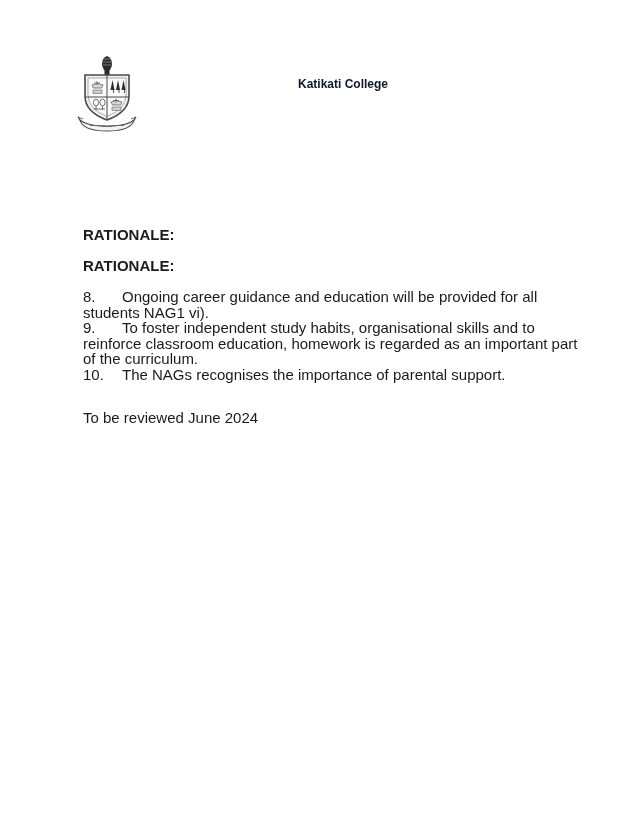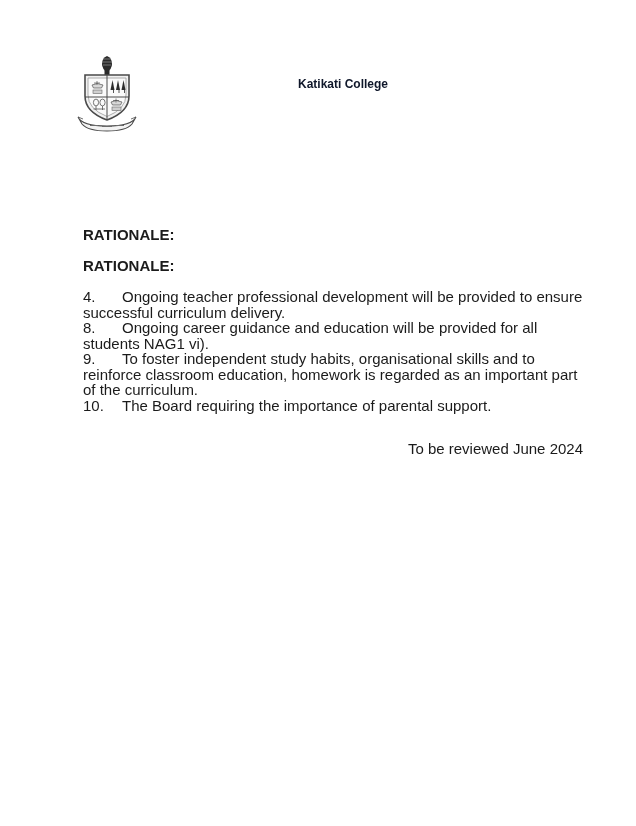--- a/index.html
+++ b/index.html
@@ -118,7 +118,6 @@
     <p class="heading">RATIONALE:</p>
 
     <div class="guidelines-list">
-      <p class="li"><span class="num">4.</span><span>Ongoing teacher professional development will be provided to ensure successful curriculum delivery.</span></p>
       <p class="li"><span class="num">8.</span><span>Ongoing career guidance and education will be provided for all students NAG1 vi).</span></p>
       <p class="li"><span class="num">9.</span><span>To foster independent study habits, organisational skills and to reinforce classroom education, homework is regarded as an important part of the curriculum.</span></p>
       <p class="li"><span class="num">10.</span><span>The Board requiring the importance of parental support.</span></p>

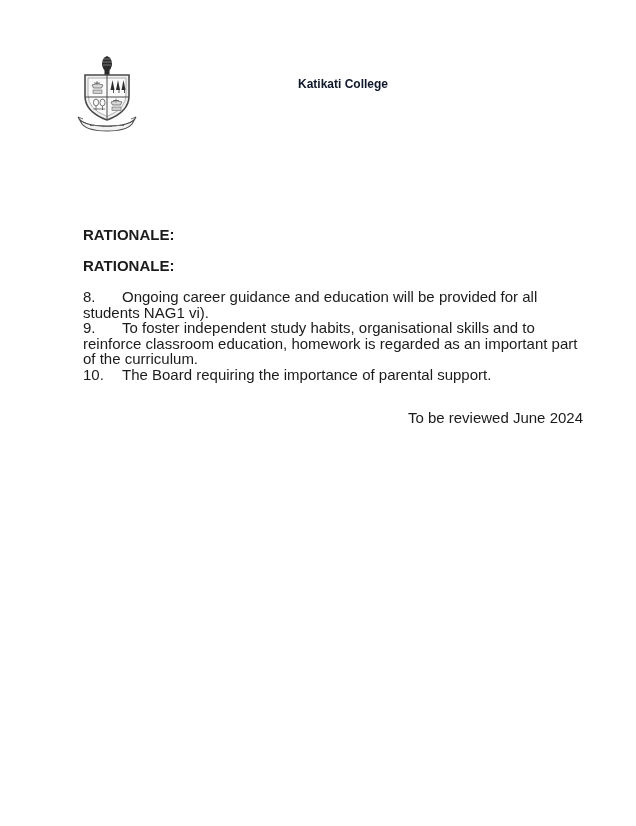--- a/index.html
+++ b/index.html
@@ -120,7 +120,7 @@
     <div class="guidelines-list">
       <p class="li"><span class="num">8.</span><span>Ongoing career guidance and education will be provided for all students NAG1 vi).</span></p>
       <p class="li"><span class="num">9.</span><span>To foster independent study habits, organisational skills and to reinforce classroom education, homework is regarded as an important part of the curriculum.</span></p>
-      <p class="li"><span class="num">10.</span><span>The Board requiring the importance of parental support.</span></p>
+      <p class="li"><span class="num">10.</span><span>The NAGs recognises the importance of parental support.</span></p>
     </div>
 
     <p class="review-note">To be reviewed June 2024</p>

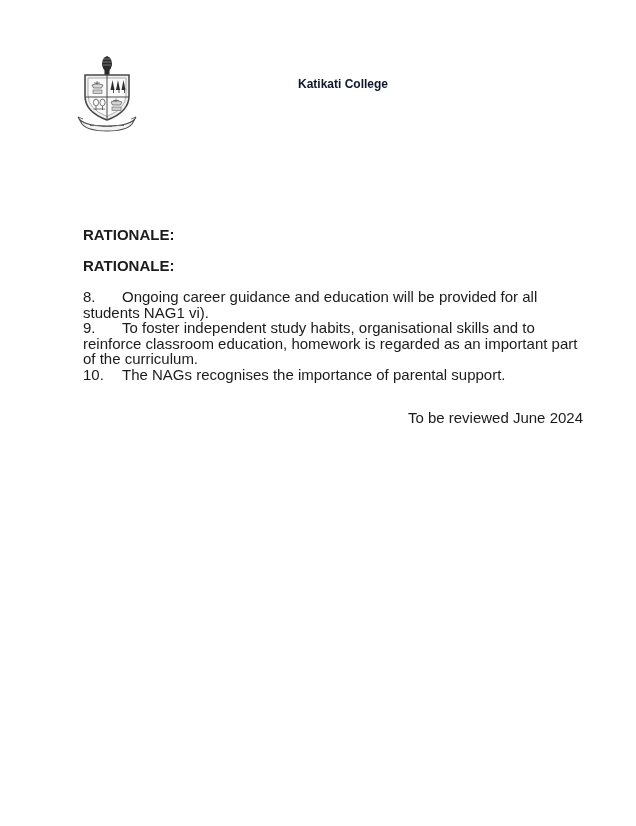--- a/index.html
+++ b/index.html
@@ -49,7 +49,7 @@
   .guidelines-list { margin: 0 0 28px 0; }
   .guidelines-list .li { margin: 0; }
   .num { display: inline-block; width: 39px; }
-  .review-note { margin: 0; text-align: right; }
+  .review-note { margin: 0; }
 </style>
 </head>
 <body>

